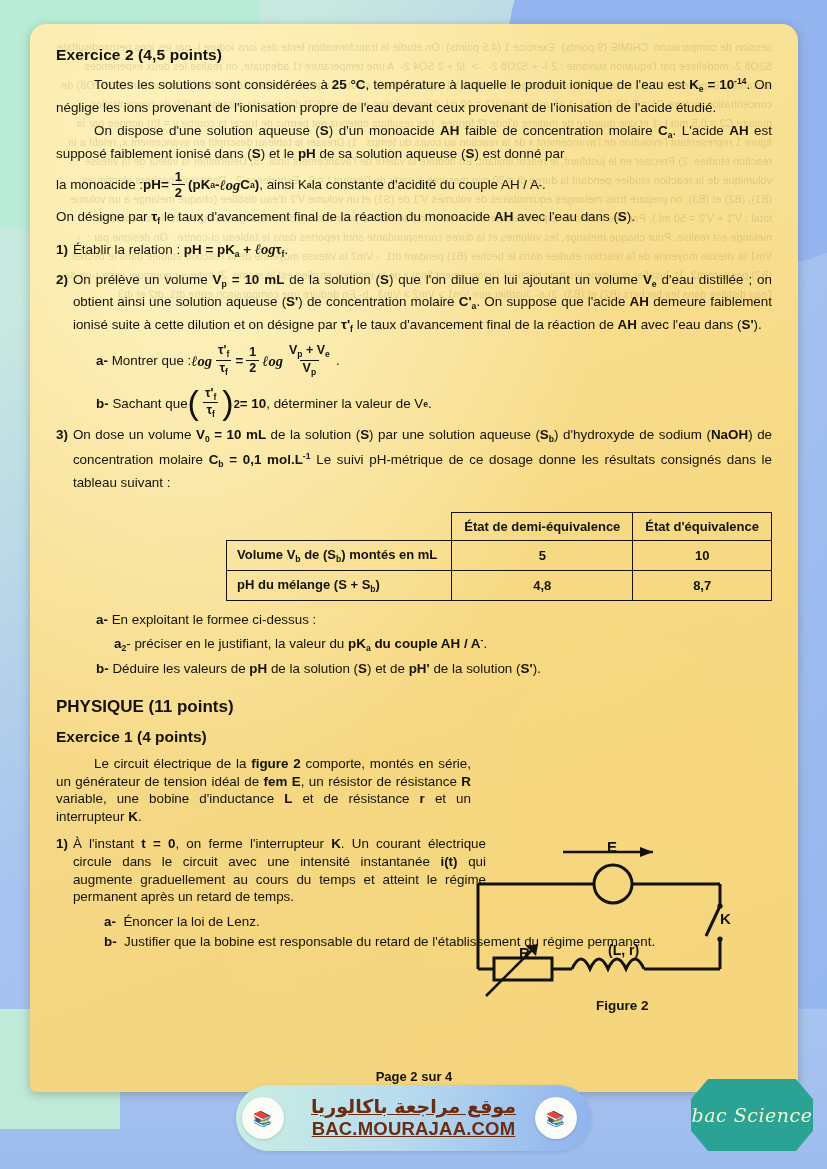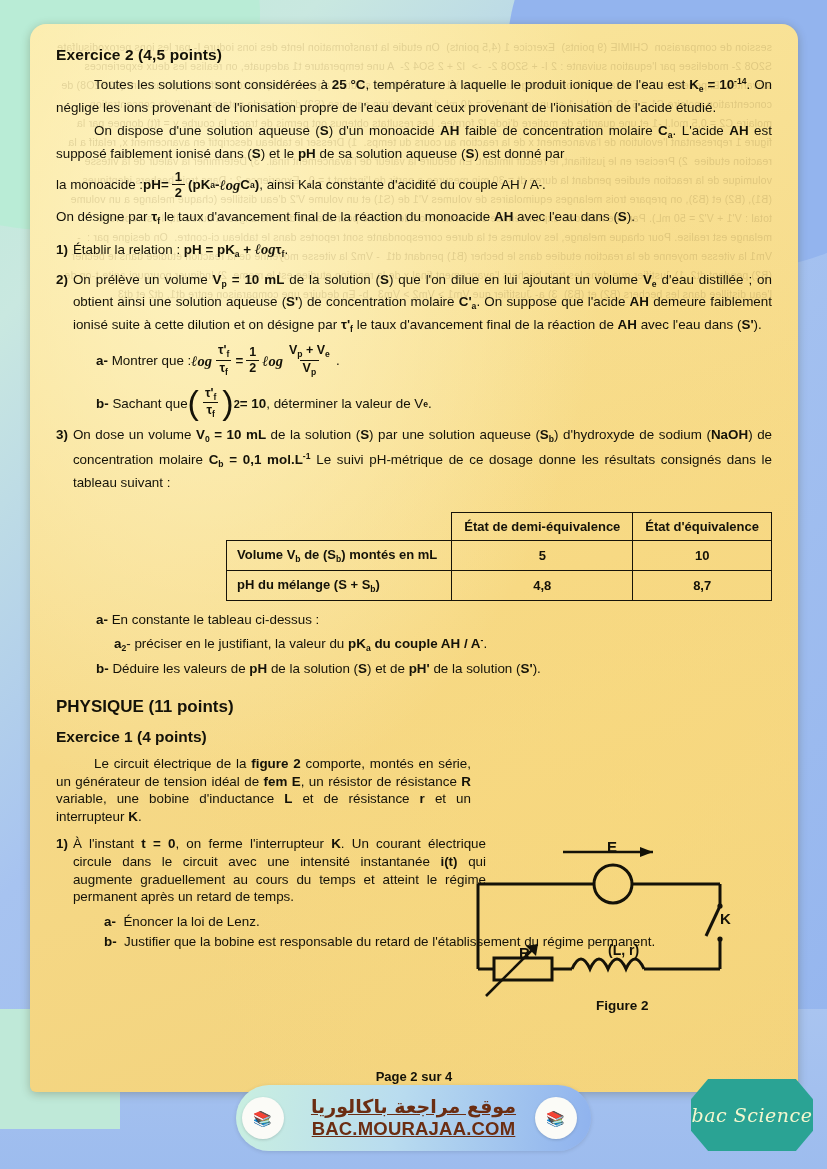--- a/index.html
+++ b/index.html
@@ -267,7 +267,7 @@
         </table>
     </div>
 
-    <div class="sub-q"><span class="lbl">a-</span> <span>En constante le tableau ci-dessus :</span></div>
+    <div class="sub-q"><span class="lbl">a-</span> <span>En exploitant le formee ci-dessus :</span></div>
     <div class="sub-q deep"><span class="lbl">a</span><sub>2</sub><span>- préciser en le justifiant, la valeur du </span><span class="b">pK</span><sub>a</sub><span class="b"> du couple AH / A</span><sup>-</sup><span>.</span></div>
     <div class="sub-q"><span class="lbl">b-</span> <span>Déduire les valeurs de </span><span class="b">pH</span><span> de la solution (</span><span class="b">S</span><span>) et de </span><span class="b">pH'</span><span> de la solution (</span><span class="b">S'</span><span>).</span></div>
 

